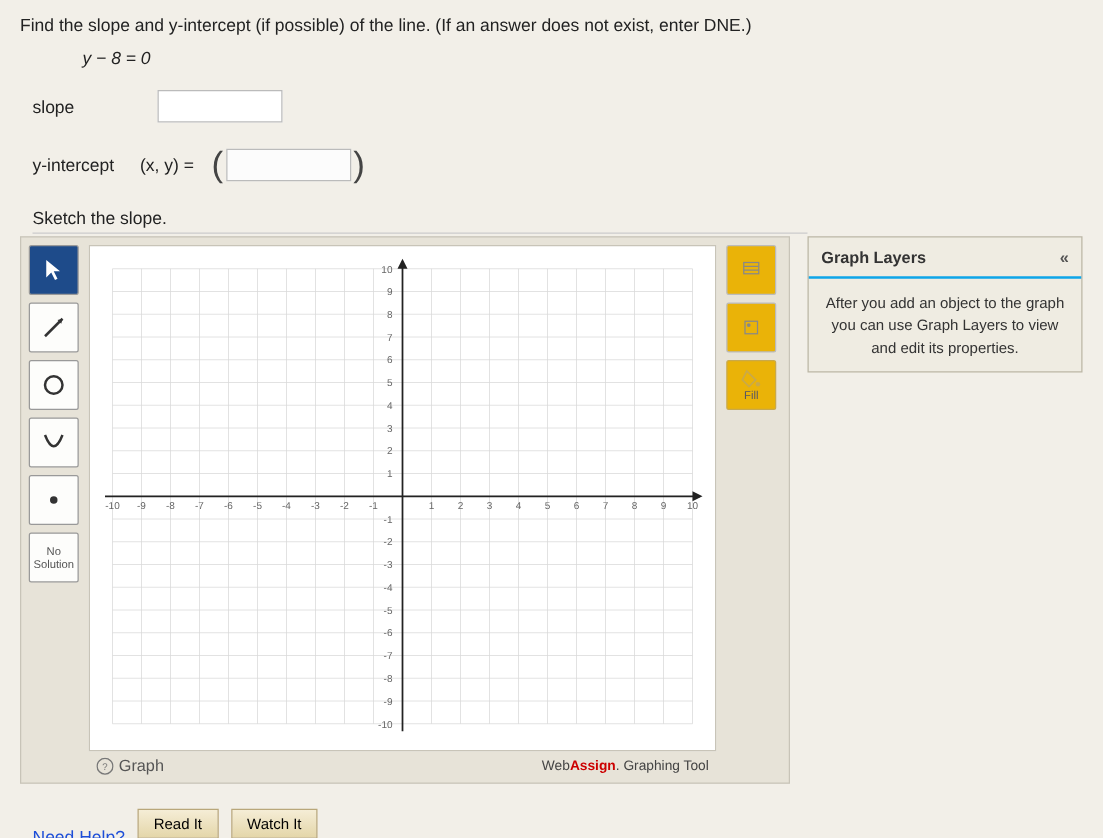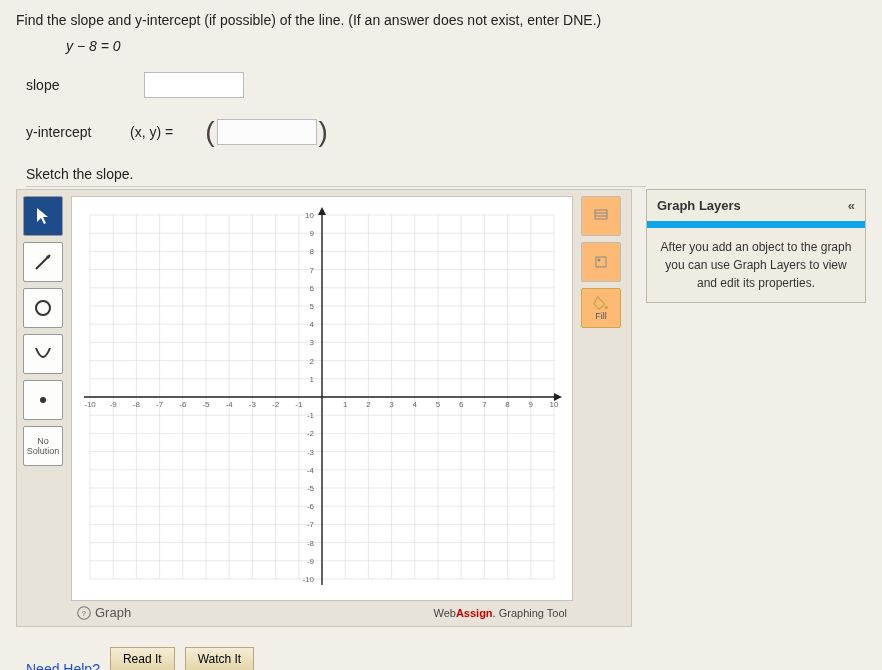--- a/index.html
+++ b/index.html
@@ -14,7 +14,7 @@
   }
   .question { margin-bottom: 10px; }
   .equation { margin: 6px 0 18px 50px; font-style: italic; }
-  .answer-row { display: flex; align-items: center; margin: 12px 0 18px 10px; gap: 28px; }
+  .answer-row { display: flex; align-items: center; margin: 12px 0 18px 10px; gap: 10px; }
   .answer-label { min-width: 90px; }
   .answer-box {
     width: 100px; height: 26px; border: 1px solid #bbb; background: #fff;

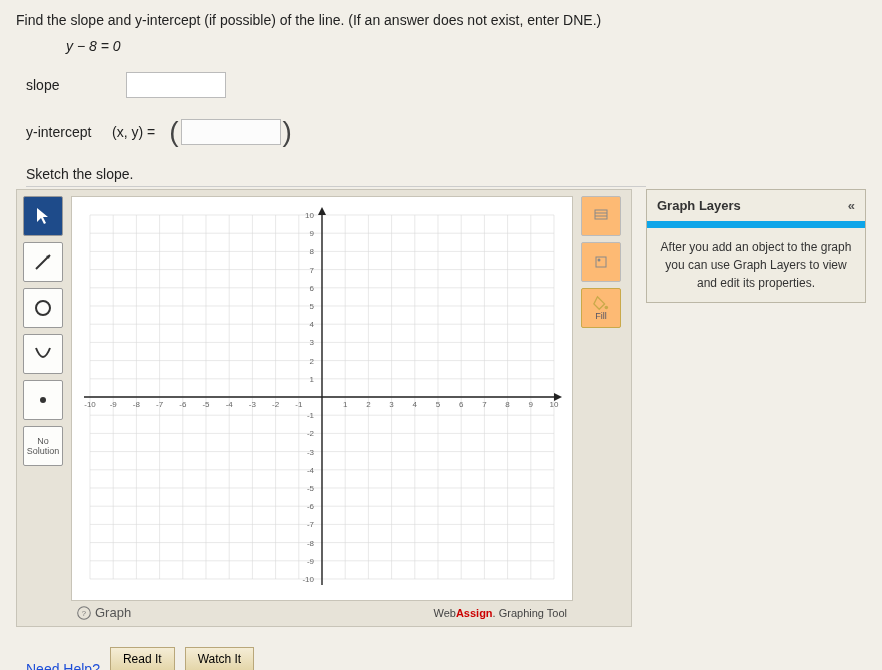--- a/index.html
+++ b/index.html
@@ -64,7 +64,7 @@
   }
   .layers-header {
     display: flex; justify-content: space-between; 
-    padding: 8px 10px; border-bottom: 7px solid #0ea5e9; font-weight: bold; font-size: 13px;
+    padding: 8px 10px; border-bottom: 2px solid #0ea5e9; font-weight: bold; font-size: 13px;
   }
   .layers-body { padding: 10px 12px; line-height: 1.5; text-align: center; }
   .need-help-row { margin: 14px 0 0 10px; display: flex; align-items: center; gap: 10px; }

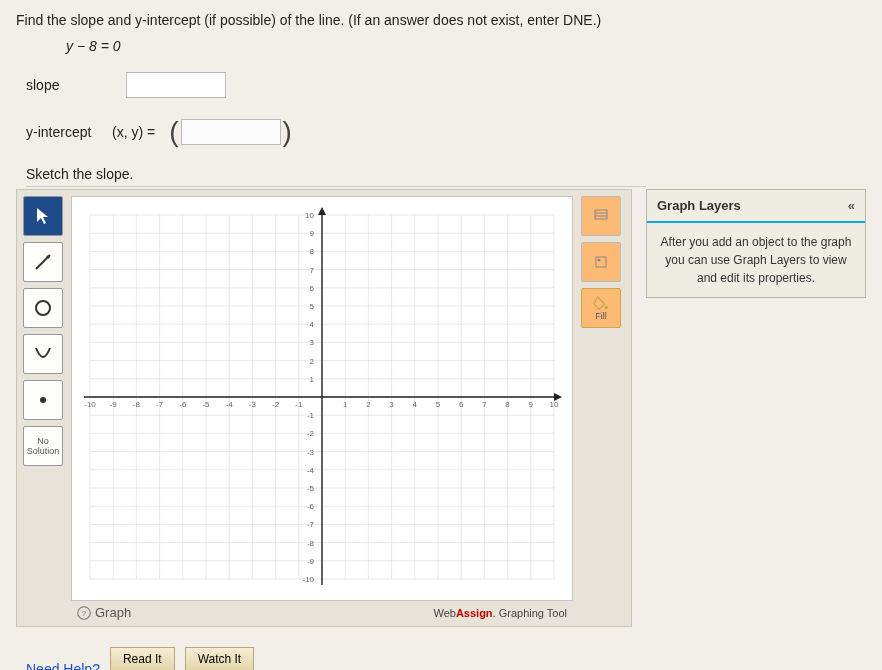--- a/index.html
+++ b/index.html
@@ -47,7 +47,7 @@
   .graph-svg-wrap { background: #fff; border: 1px solid #c8c4b8; }
   .side-btns { width: 44px; display: flex; flex-direction: column; gap: 6px; margin-left: 8px; }
   .side-btn {
-    width: 40px; height: 40px; border: 1px solid #bbb; background: #fdba74;
+    width: 40px; height: 40px; border: 1px solid #bbb; background: #eab308;
     display: flex; flex-direction: column; align-items: center; justify-content: center;
     font-size: 9px; color: #556; border-radius: 2px; cursor: pointer;
   }

